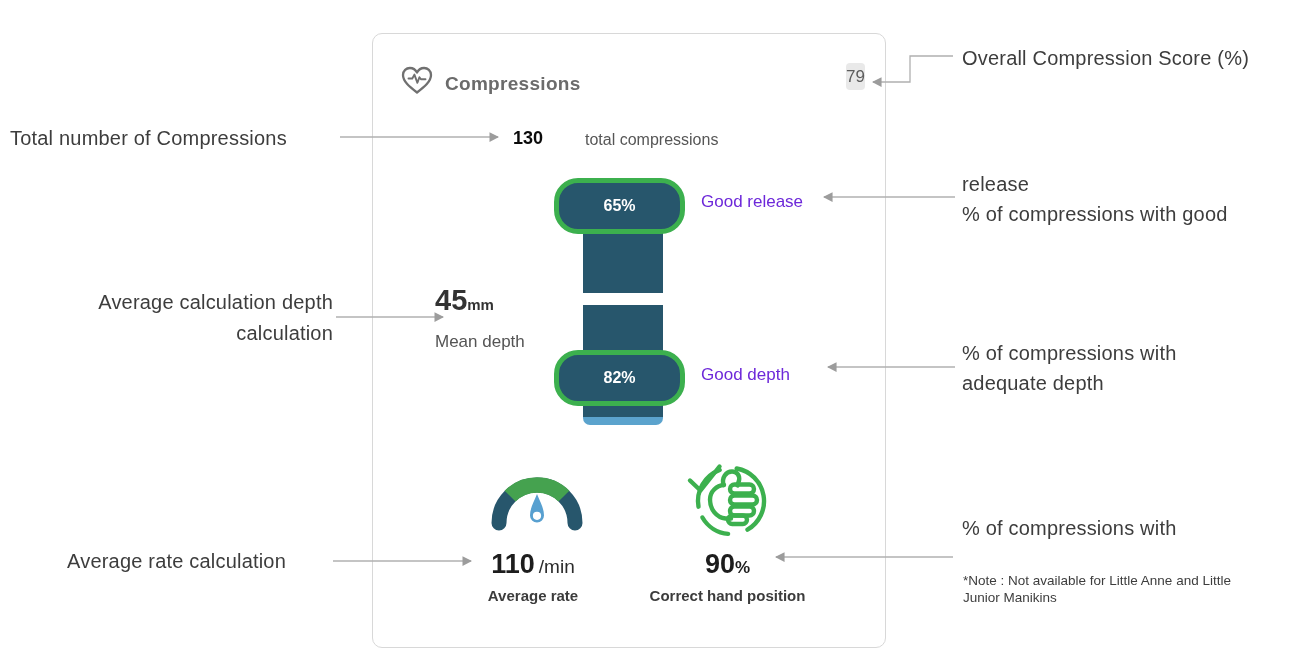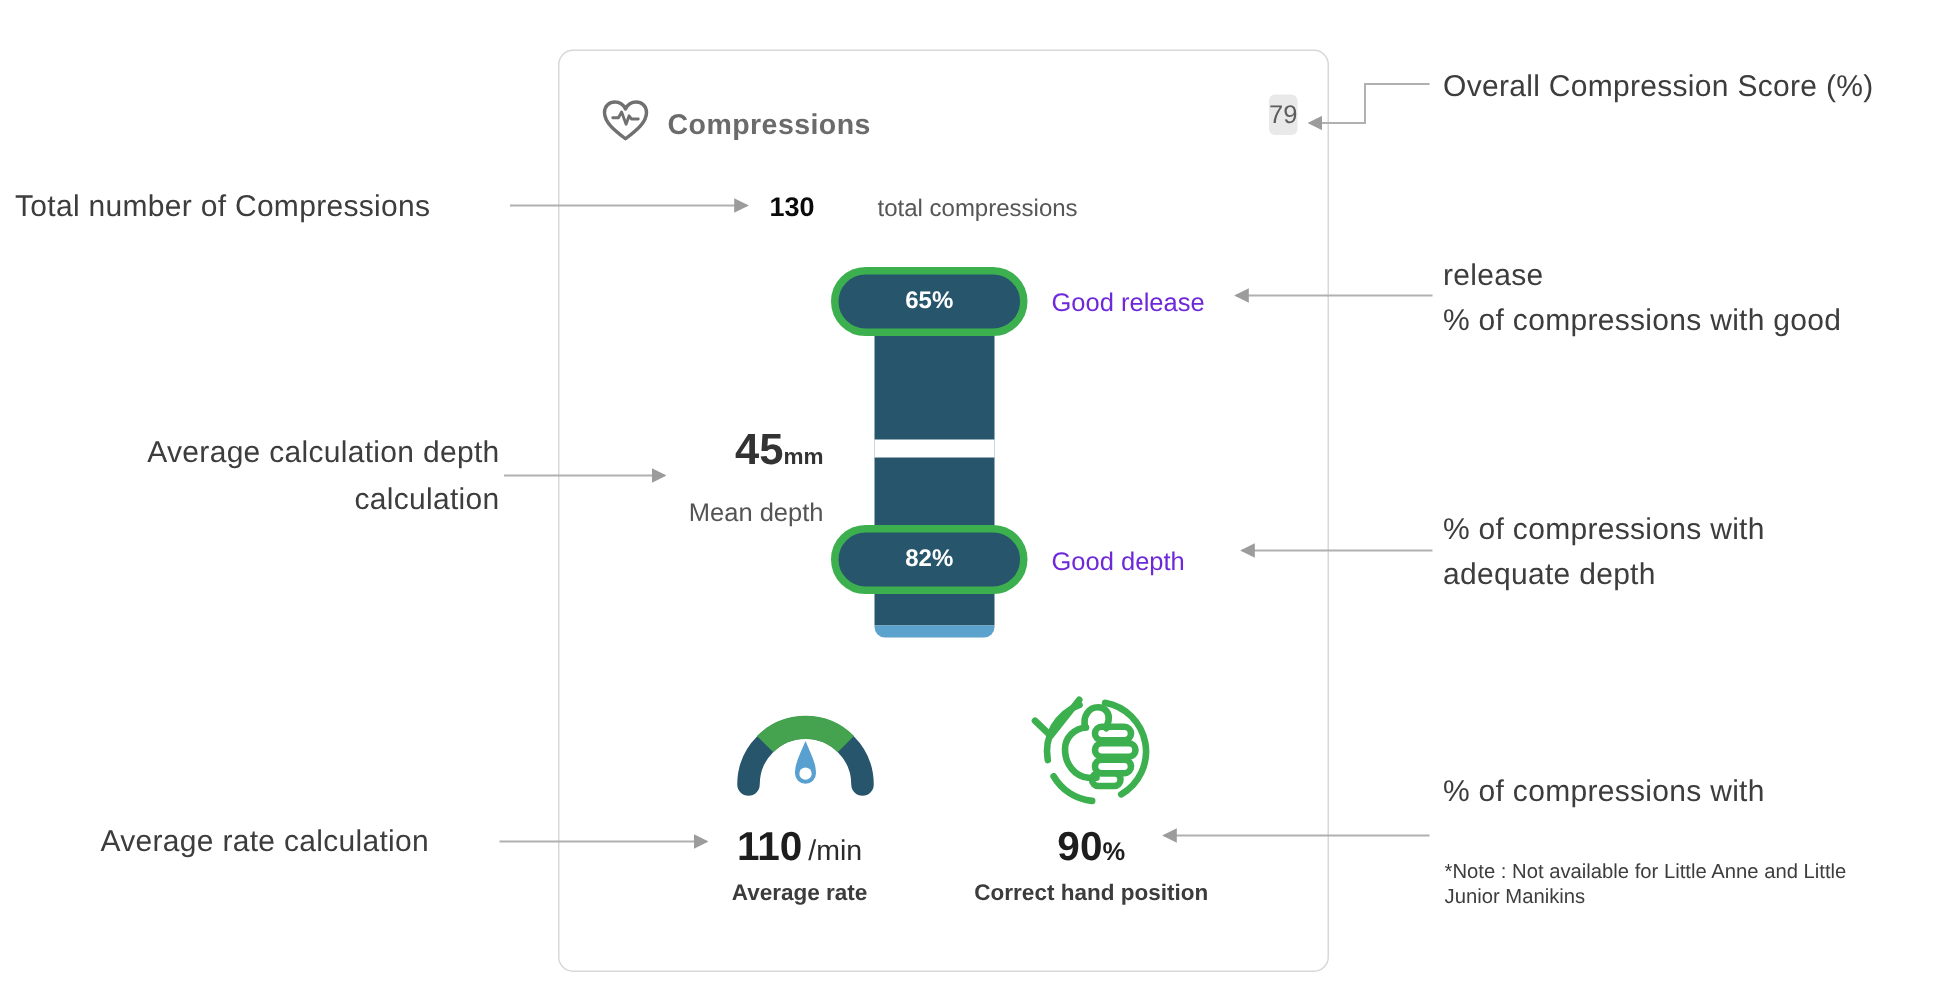--- a/index.html
+++ b/index.html
@@ -27,7 +27,7 @@
   .vbar-stripe { left: 210px; top: 259px; width: 80px; height: 12px; background: #fff; }
   .vbar-tail { left: 210px; top: 383px; width: 80px; height: 8px; background: #5ba3cd; border-radius: 0 0 7px 7px; }
   .pill {
-    left: 181px; width: 131px; height: 46px; background: #27566c;
+    left: 181px; width: 131px; height: 56px; background: #27566c;
     border: 5px solid #3cb04e; border-radius: 24px;
     display: flex; align-items: center; justify-content: center;
     color: #fff; font-size: 16px; font-weight: 700;

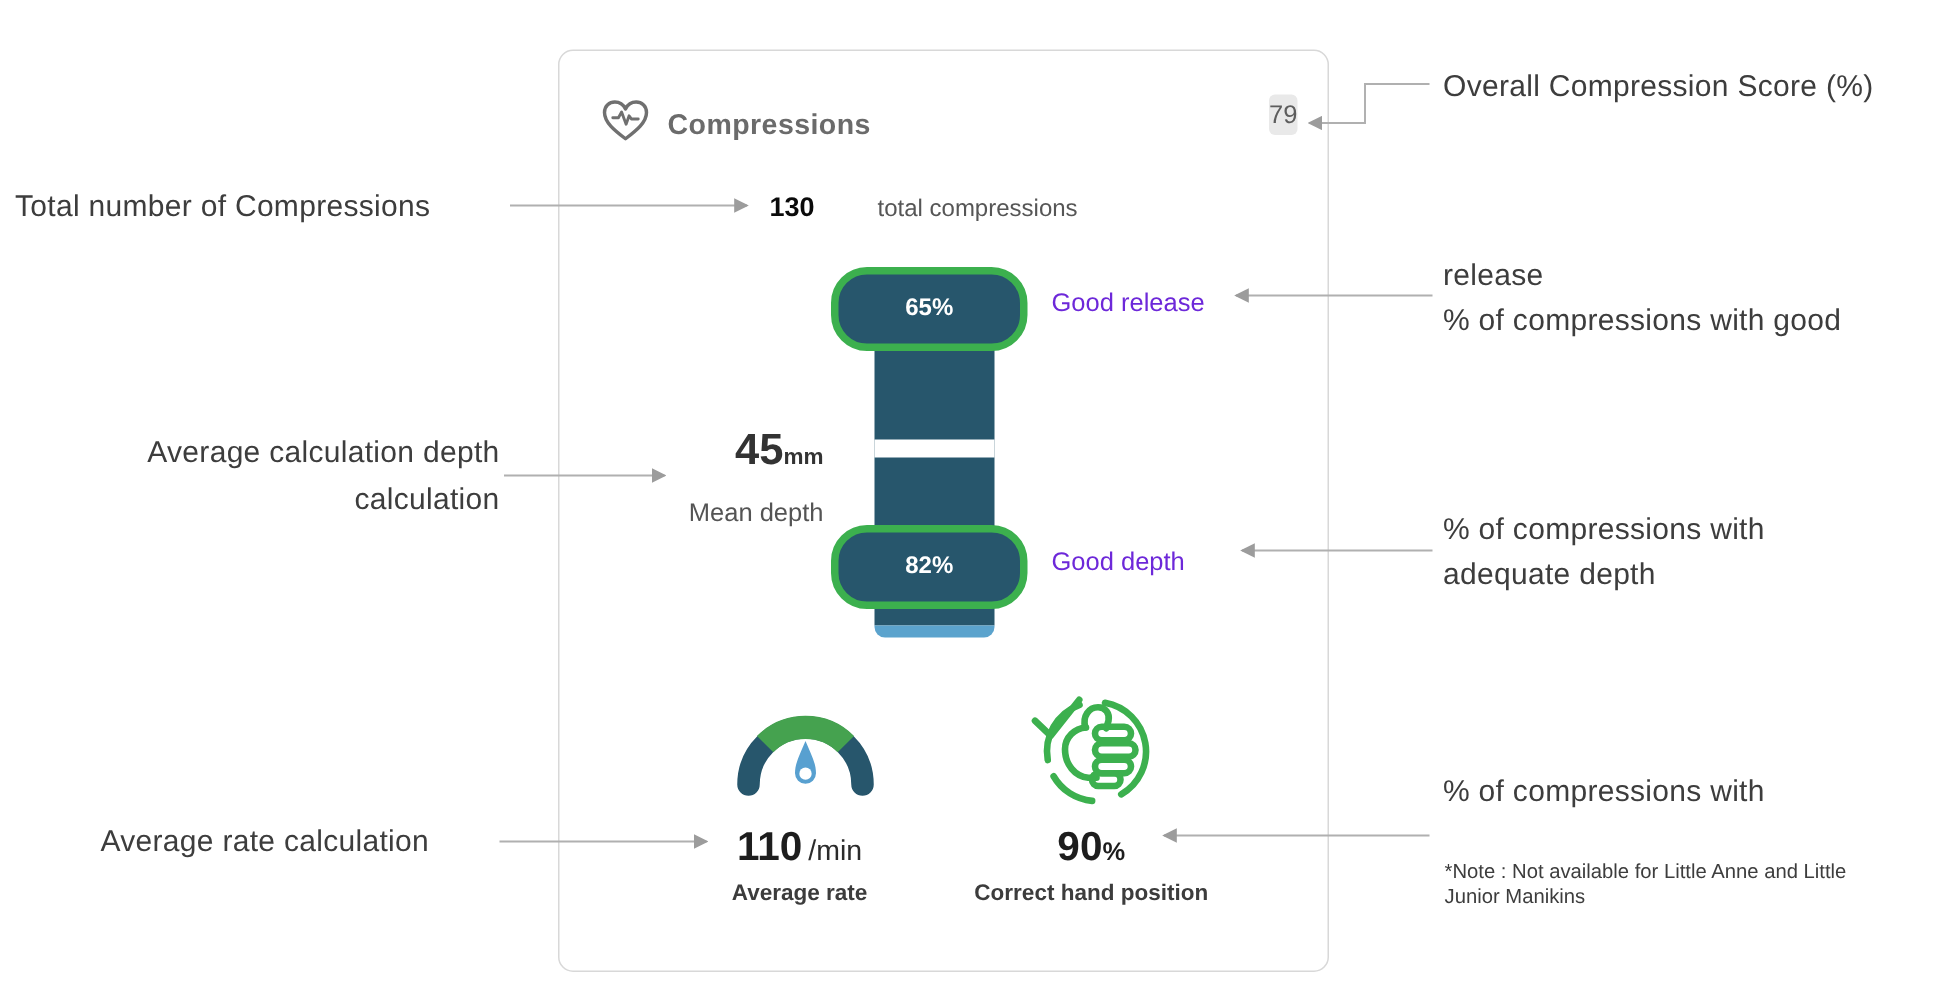--- a/index.html
+++ b/index.html
@@ -37,7 +37,7 @@
   .bar-side-label { left: 328px; font-size: 17px; color: #6d28d9; white-space: nowrap; }
   .lbl-release { top: 158px; }
   .lbl-depth { top: 331px; }
-  .mean-block { left: 52px; top: 250px; width: 124px; text-align: right; }
+  .mean-block { left: 62px; top: 250px; width: 124px; text-align: left; }
   .mean-block .big { position: static; font-size: 29px; font-weight: 600; color: #333; }
   .mean-block .unit { position: static; font-size: 15px; font-weight: 600; color: #333; }
   .mean-block .cap { position: static; display: block; font-size: 17px; color: #545454; margin-top: 15px; }

